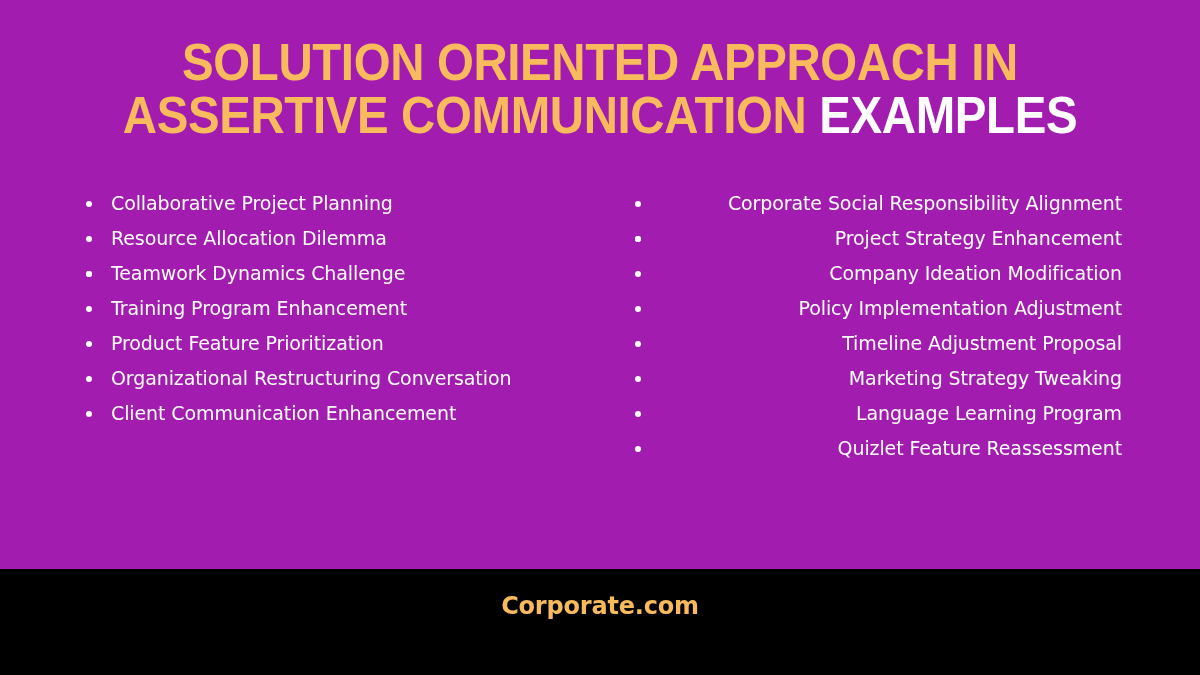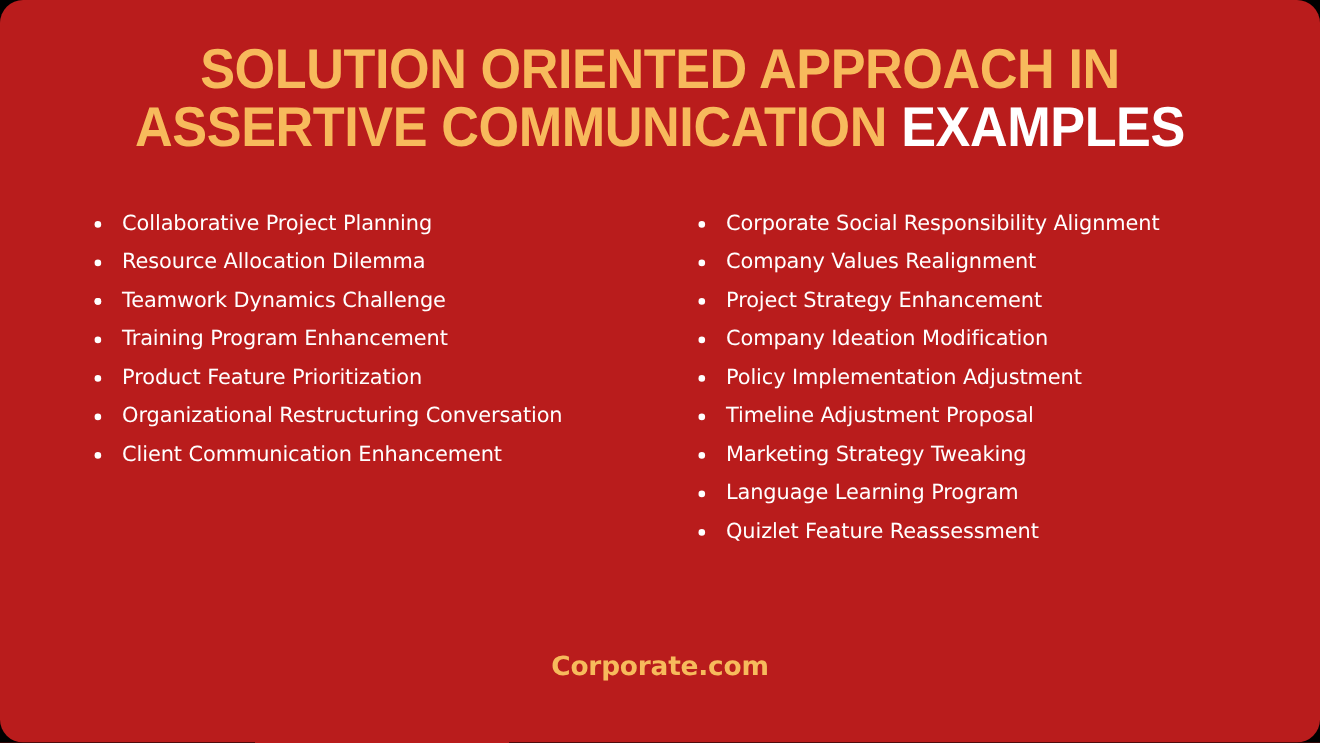--- a/index.html
+++ b/index.html
@@ -20,9 +20,8 @@
   .slide {
     position: relative;
     width: 1200px;
-    height: 675px;
-    background: #b91c1c;
-    border-radius: 21px;
+    height: 569px;
+    background: #a21caf;
   }
 
   

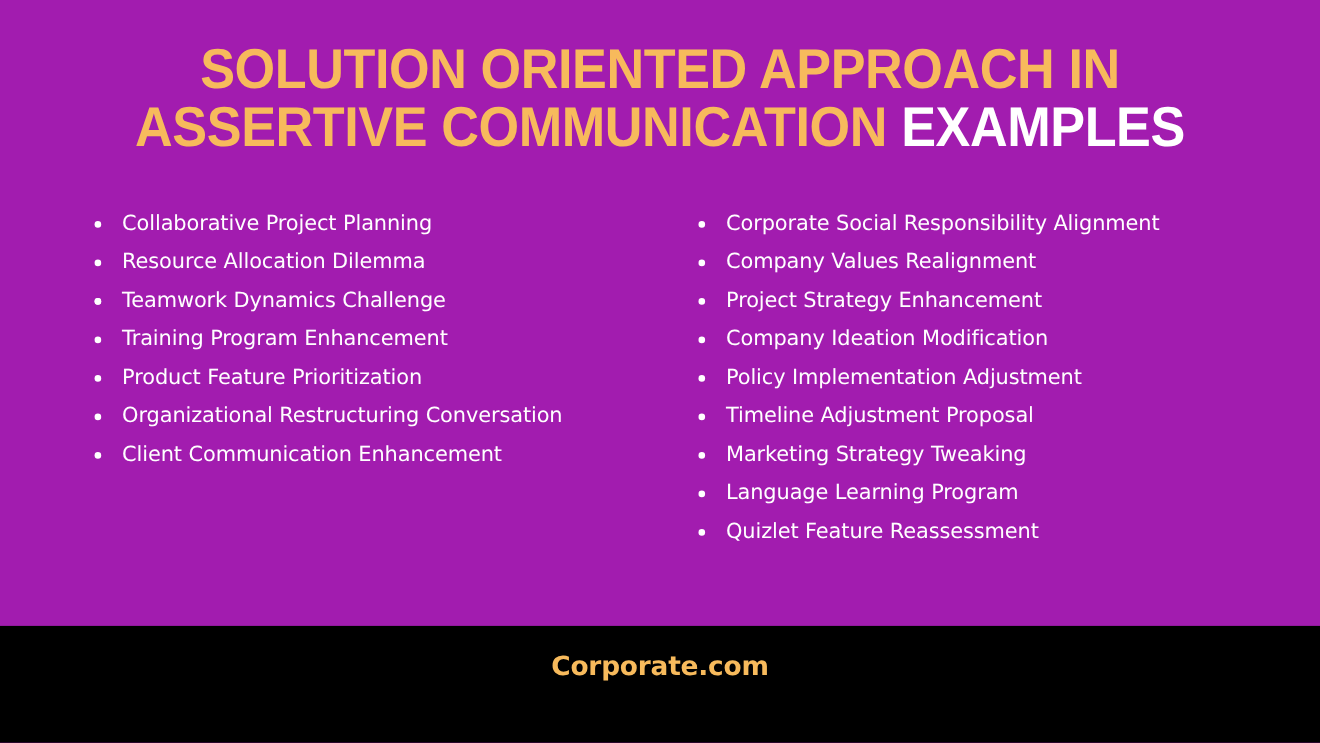--- a/index.html
+++ b/index.html
@@ -66,7 +66,7 @@
   }
 
   .col-left  { width: 530px; margin-left: 78px; }
-  .col-right { width: 500px; margin-left: 14px; }
+  .col-right { width: 500px; margin-left: 14px; text-align: right; }
 
   ul.bullets {
     list-style: none;

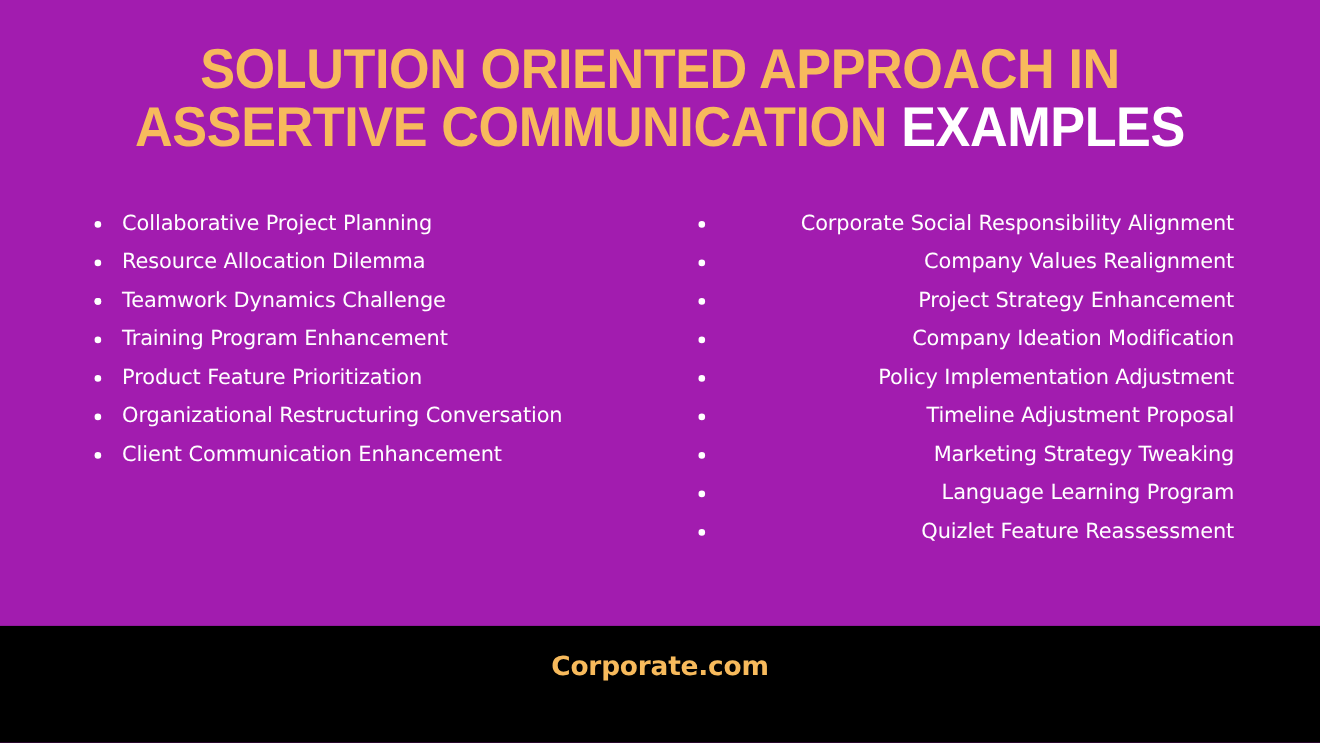--- a/index.html
+++ b/index.html
@@ -172,7 +172,6 @@
         </li>
         <li>
           <span class="dot"></span>
-          <span>Company Values Realignment</span>
         </li>
         <li>
           <span class="dot"></span>

